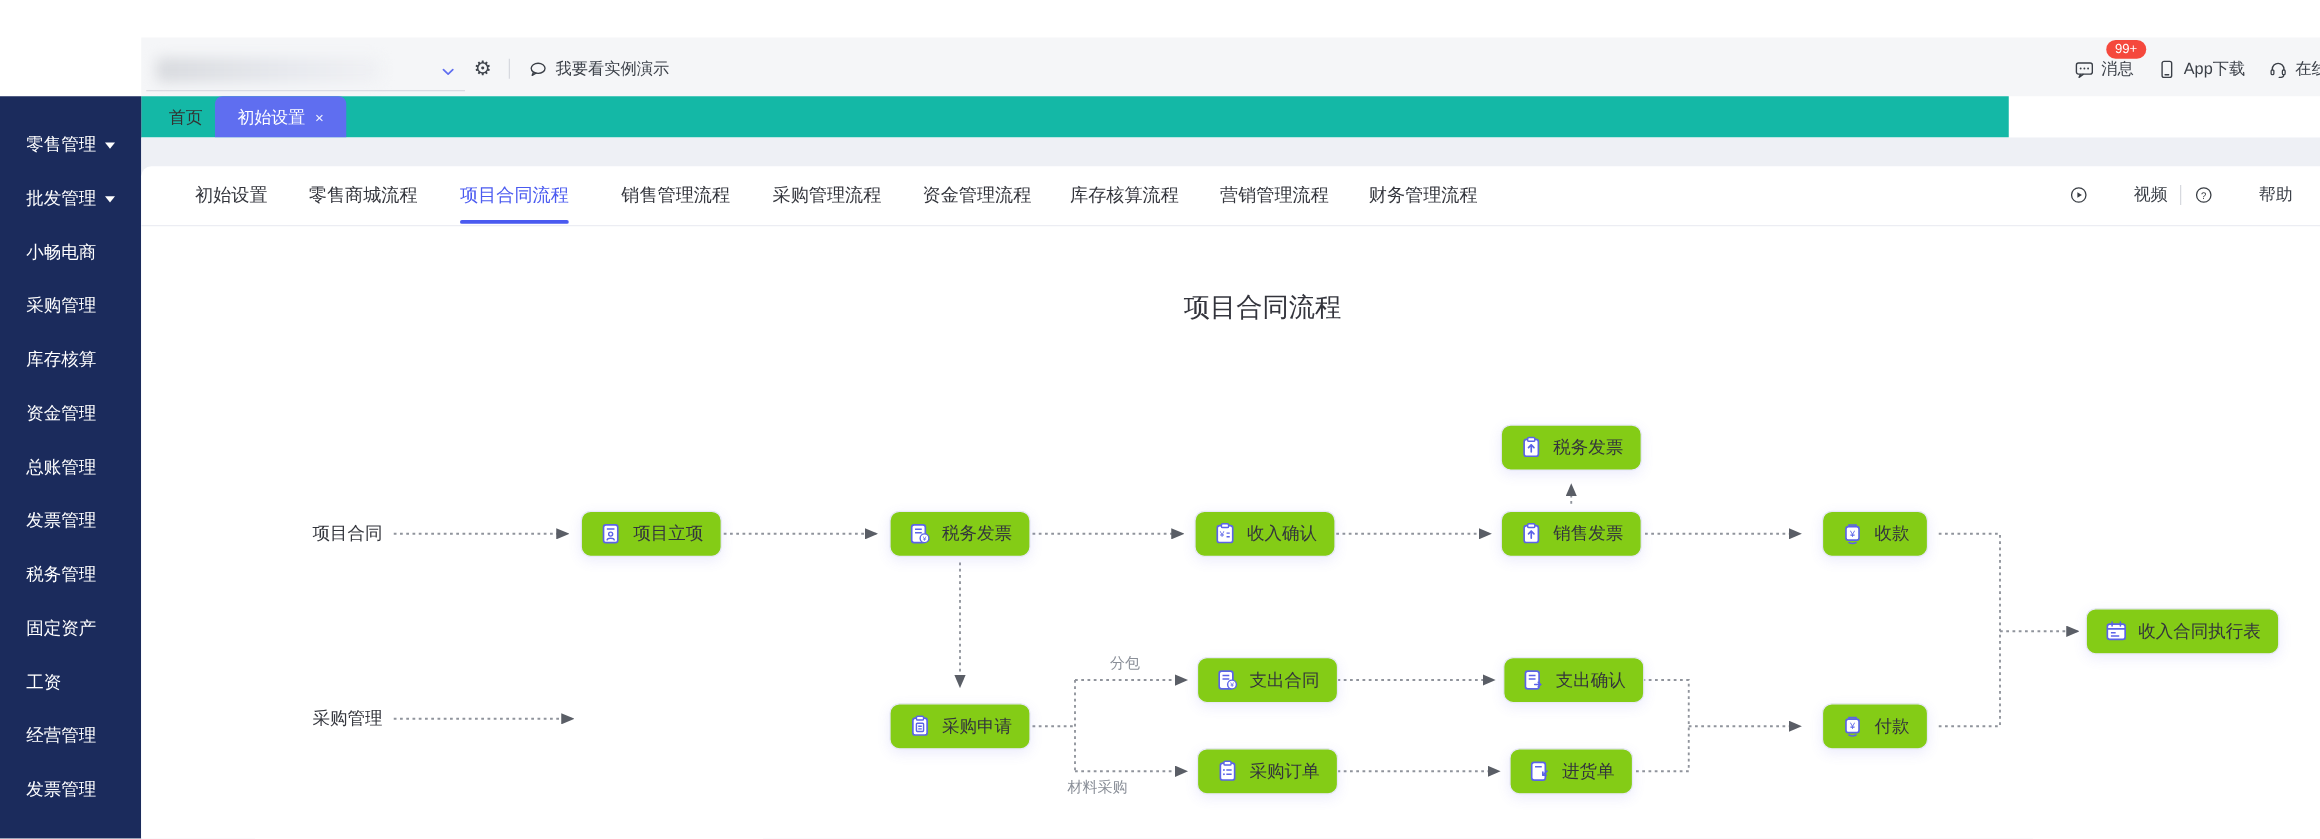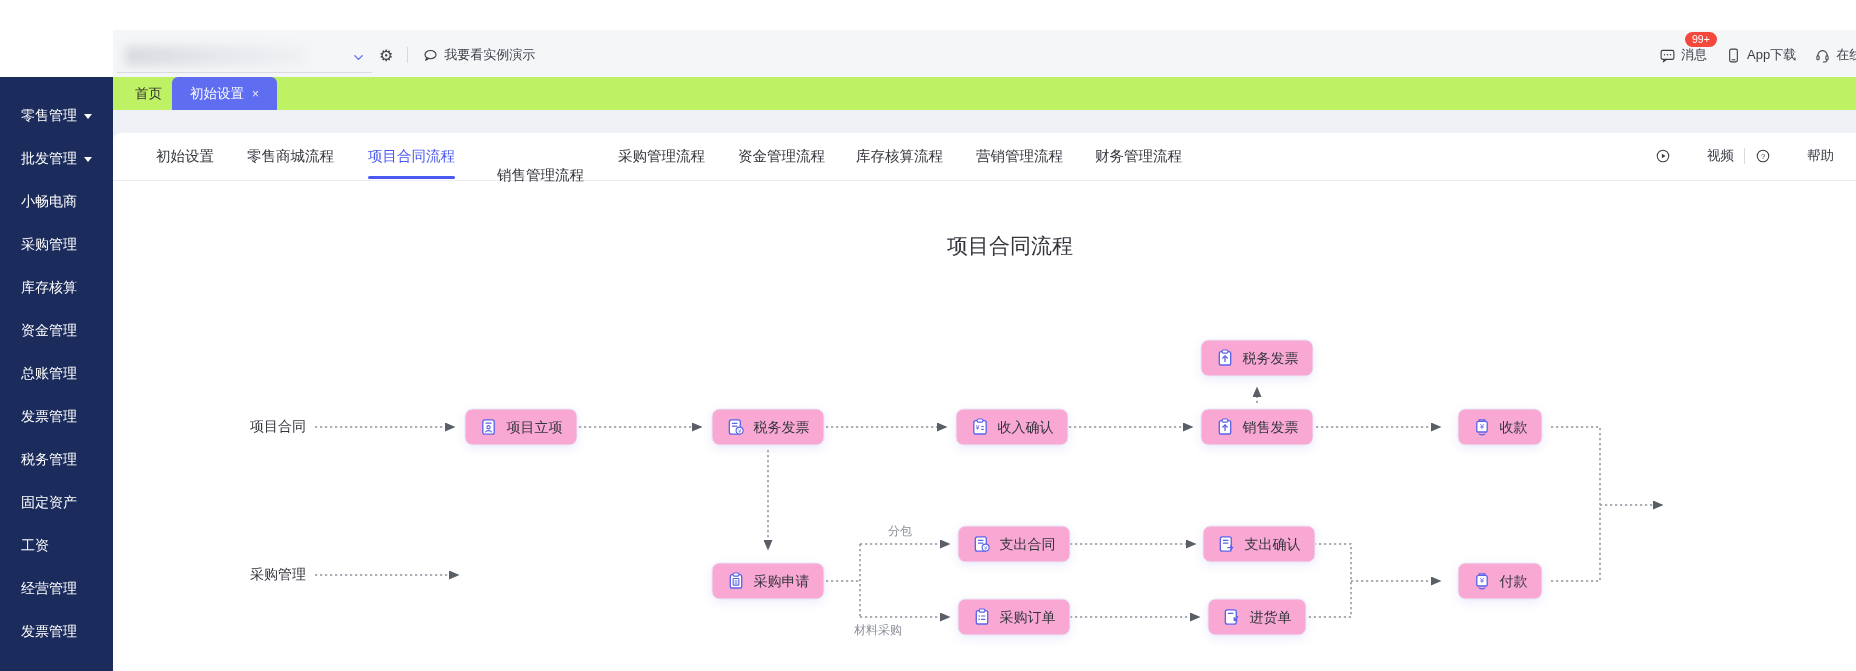--- a/index.html
+++ b/index.html
@@ -22,7 +22,7 @@
   #msgbadge{position:absolute;left:26px;top:-14px;background:#f5483d;color:#fff;font-size:10.5px;
             border-radius:9px;padding:1px 7px;line-height:13px;}
   
-  #tabbar{left:113px;top:77px;width:1743px;height:33px;background:#bef264;}
+  #tabbar{left:113px;top:77px;width:1494px;height:33px;background:#14b8a6;}
   #tab-home{position:absolute;left:0;top:0;height:33px;display:flex;align-items:center;padding:0 22px;
             font-size:13.5px;color:#333;}
   #tab-active{position:absolute;left:59px;top:0;height:33px;display:flex;align-items:center;gap:8px;

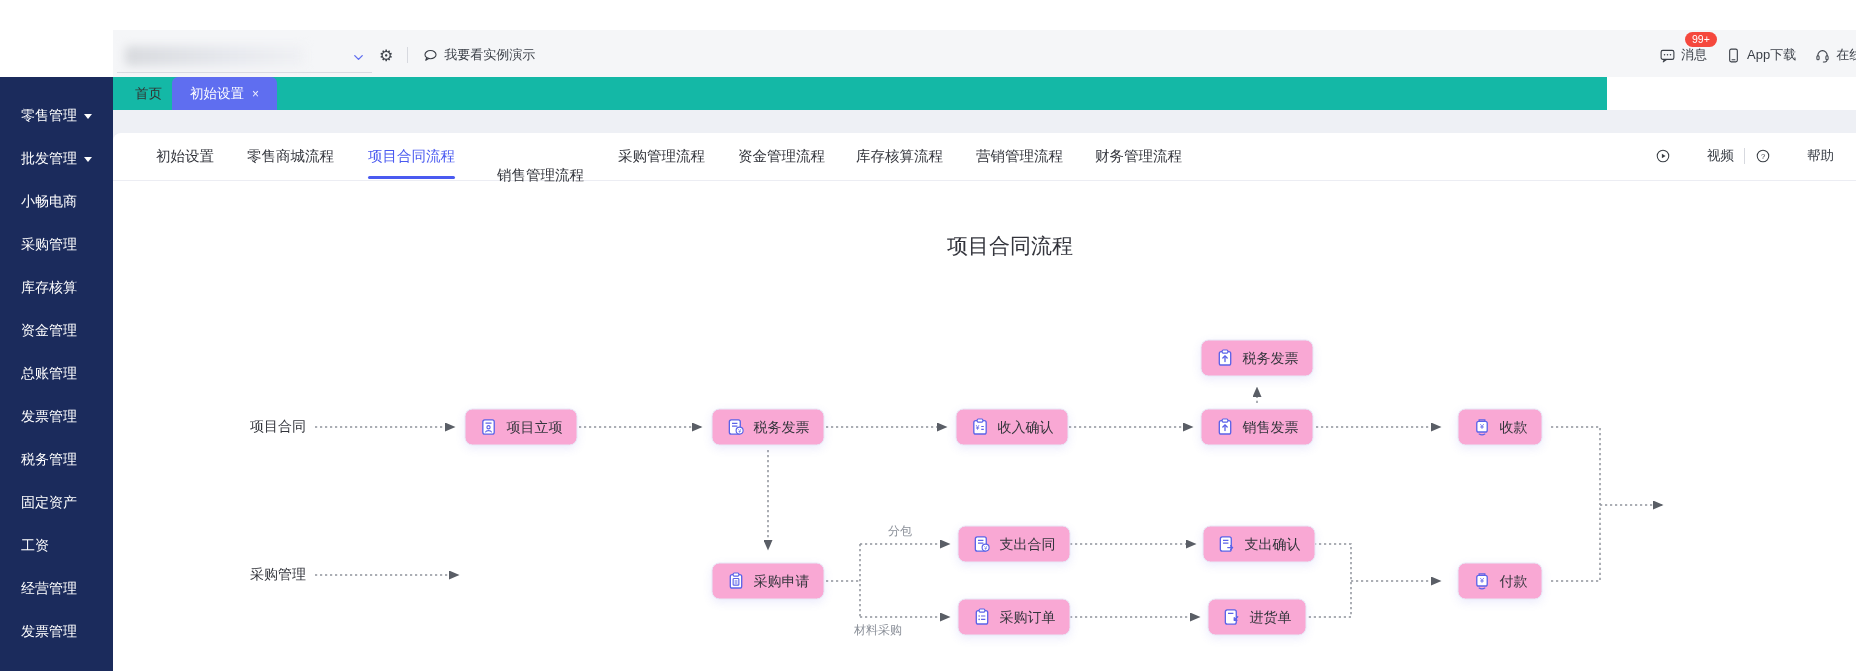--- a/index.html
+++ b/index.html
@@ -170,7 +170,7 @@
         <div class="navtab" style="left: 43px;">初始设置</div>
         <div class="navtab" style="left: 134px;">零售商城流程</div>
         <div class="navtab active" style="left: 255px;">项目合同流程</div>
-        <div class="navtab" style="left: 384px; margin-top: 19px;">销售管理流程</div>
+        <div class="navtab" style="left: 384px;">销售管理流程</div>
         <div class="navtab" style="left: 505px;">采购管理流程</div>
         <div class="navtab" style="left: 625px;">资金管理流程</div>
         <div class="navtab" style="left: 743px;">库存核算流程</div>

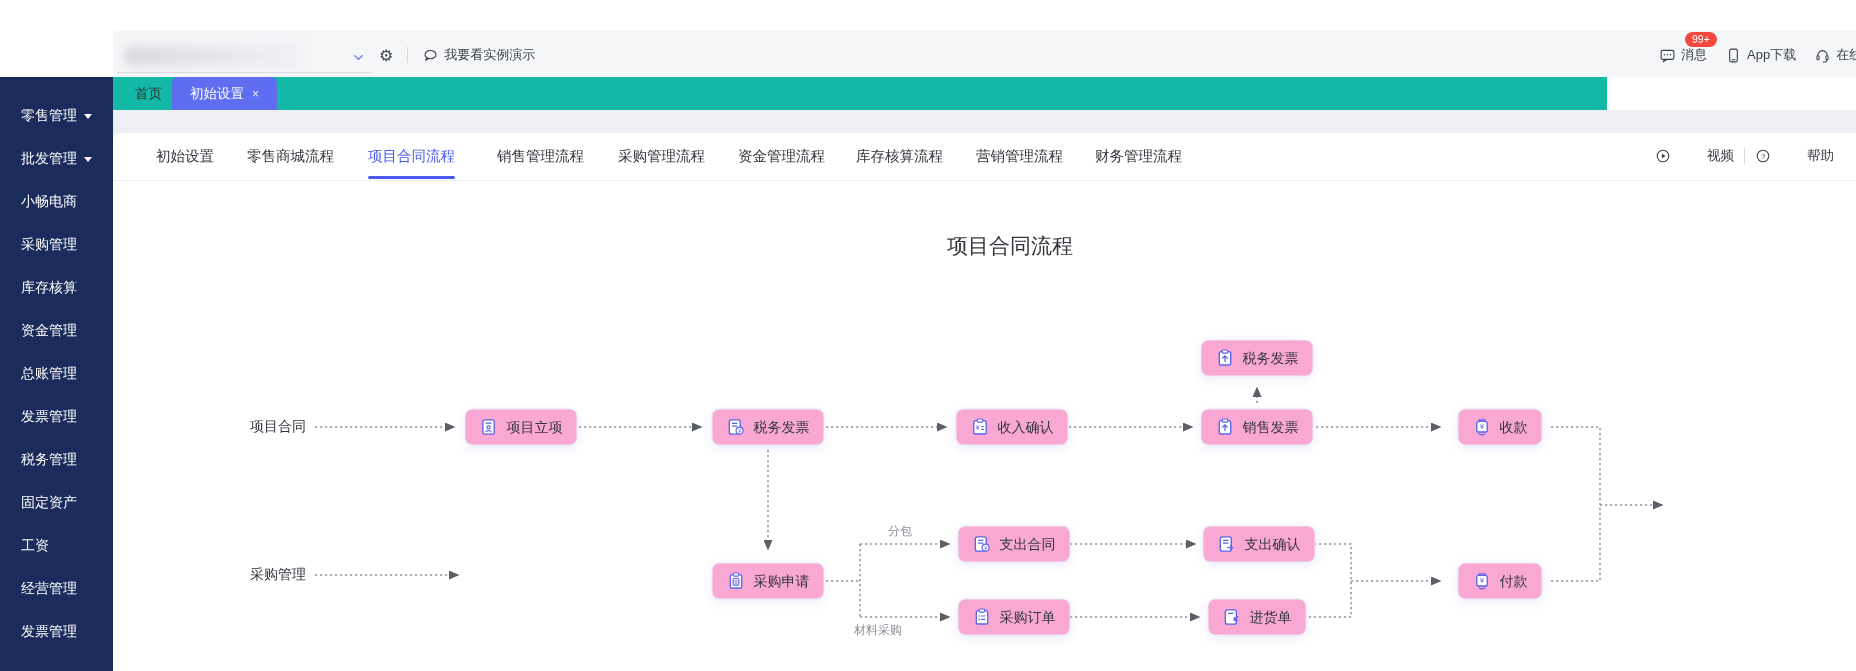--- a/index.html
+++ b/index.html
@@ -43,7 +43,7 @@
   .rowlabel{position:absolute;transform:translate(-50%,-50%);font-size:14px;color:#33353c;white-space:nowrap;}
   .edgelabel{position:absolute;transform:translate(-50%,-50%);font-size:12px;color:#8a8f98;white-space:nowrap;}
   .node{position:absolute;transform:translate(-50%,-50%);display:flex;align-items:center;gap:8px;
-        background:#f9a8d4;border:1px solid #e8e9f7;border-radius:8px;padding:8px 14px;
+        background:#84cc16;border:1px solid #e8e9f7;border-radius:8px;padding:8px 14px;
         box-shadow:0 3px 10px rgba(97,102,234,.12);font-size:14px;color:#33353c;white-space:nowrap;cursor:pointer;}
   .node svg{flex:0 0 auto;}
   #connectors{pointer-events:none;}

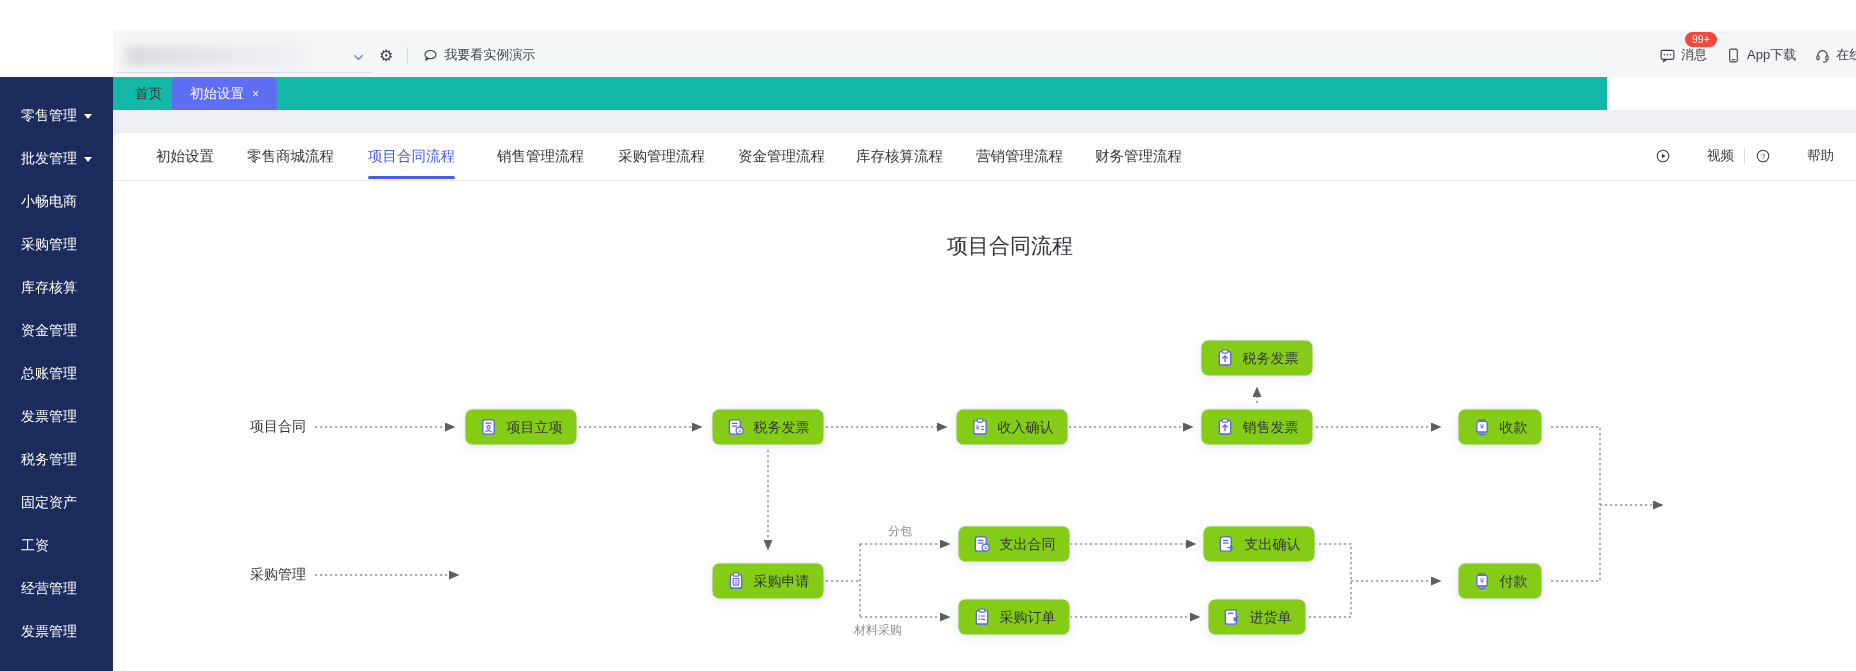--- a/index.html
+++ b/index.html
@@ -367,6 +367,19 @@
         </span>
         <span>付款</span>
       </div>
+      <div class="node" style="left: 1746px; top: 505px; pointer-events: auto;">
+        <span style="display: inline-flex;">
+          <svg width="19" height="19" viewBox="0 0 20 20">
+            <rect x="2.5" y="4" width="15" height="12.8" rx="2" fill="#fff" stroke="#5b63e8" stroke-width="1.4"></rect>
+            <line x1="2.5" y1="8" x2="17.5" y2="8" stroke="#5b63e8" stroke-width="1.3"></line>
+            <line x1="6.5" y1="2.2" x2="6.5" y2="5.5" stroke="#5b63e8" stroke-width="1.3" stroke-linecap="round"></line>
+            <line x1="13.5" y1="2.2" x2="13.5" y2="5.5" stroke="#5b63e8" stroke-width="1.3" stroke-linecap="round"></line>
+            <line x1="5.5" y1="11.3" x2="9.5" y2="11.3" stroke="#5b63e8" stroke-width="1.2"></line>
+            <line x1="5.5" y1="14" x2="12.5" y2="14" stroke="#5b63e8" stroke-width="1.2"></line>
+          </svg>
+        </span>
+        <span>收入合同执行表</span>
+      </div>
       <div class="rowlabel" style="left: 278px; top: 427px;">项目合同</div>
       <div class="rowlabel" style="left: 278px; top: 575px;">采购管理</div>
       <div class="edgelabel" style="left: 900px; top: 531px; font-family: Liberation Mono, monospace;">分包</div>

